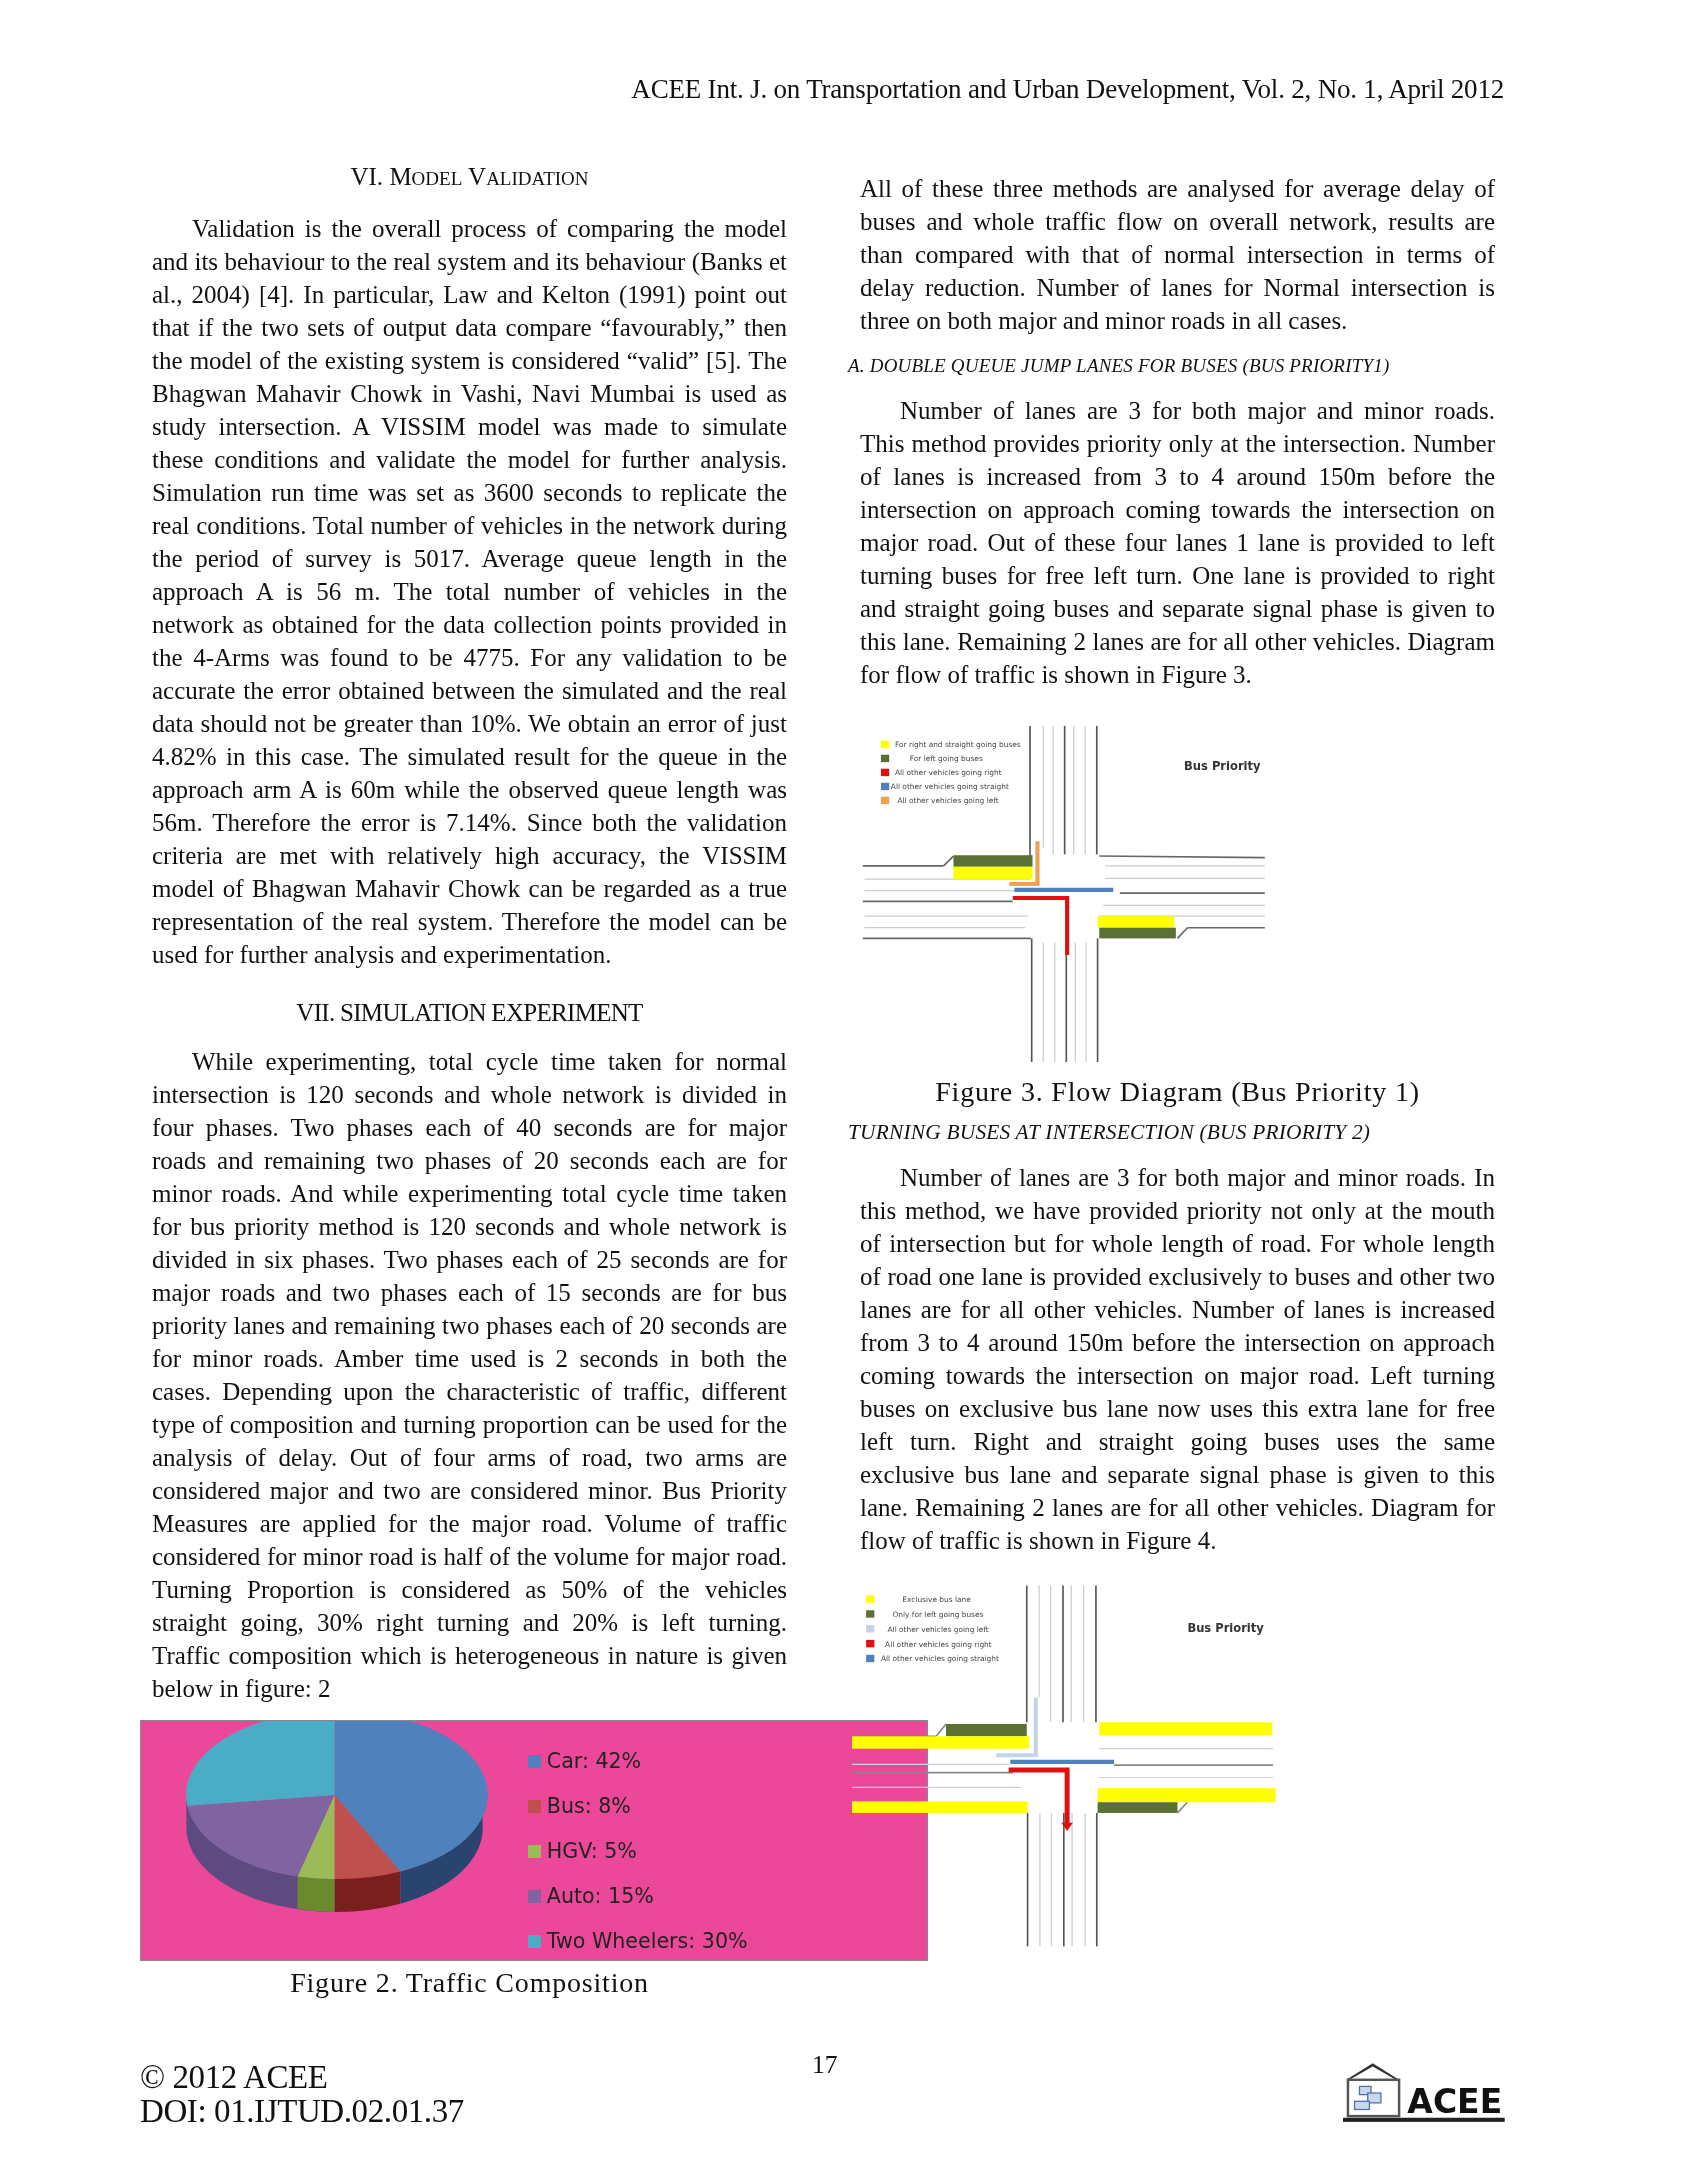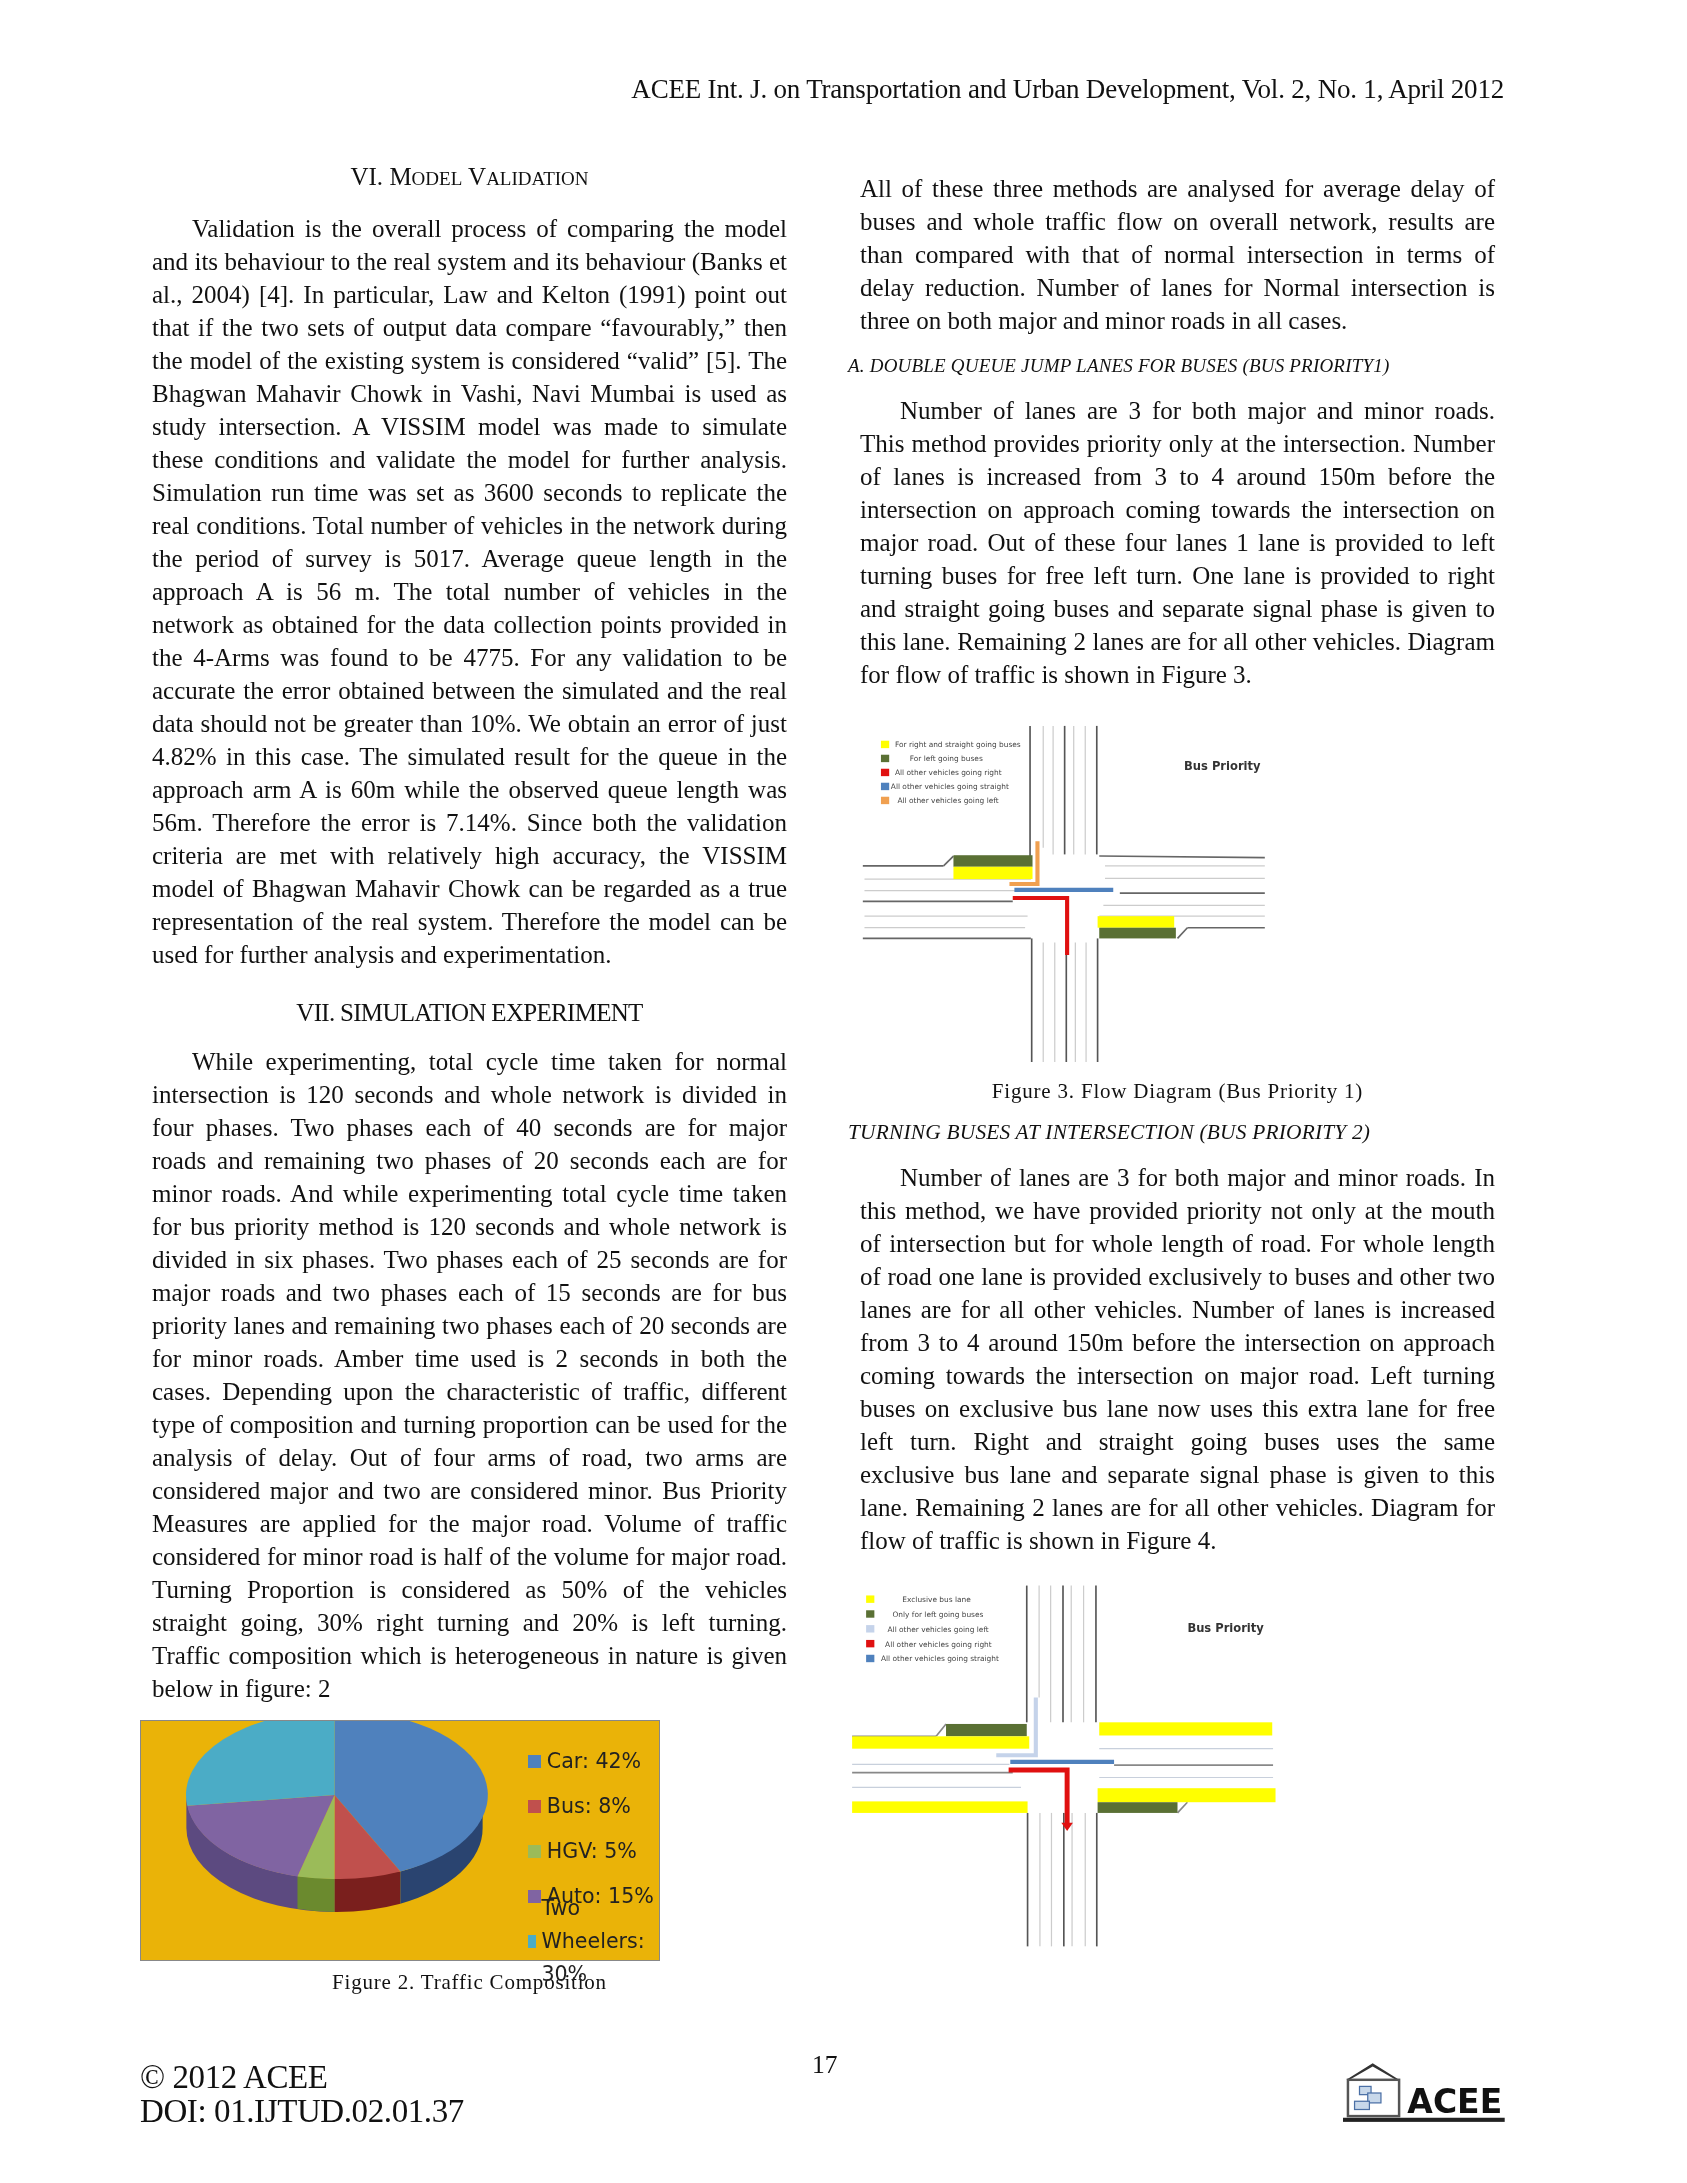--- a/index.html
+++ b/index.html
@@ -16,7 +16,7 @@
   .sc-small { font-size: 19px; }
   .sub-head { font-style: italic; font-size: 25px; margin: 11.5px 0 8.2px 0; line-height: 33px; }
   .figure { position: relative; margin: 0; }
-  .caption { text-align: center; font-size: 21px; letter-spacing: 0.8px; margin-top: 5px; }
+  .caption { text-align: center; font-size: 28px; letter-spacing: 0.8px; margin-top: 5px; }
   .pie-frame { width: 520px; height: 241px; border: 1.6px solid #888; box-sizing: border-box; position: relative; background: #eab308; }
   .legend { position: absolute; left: 387px; top: 18px; font-family: "DejaVu Sans", sans-serif; font-size: 20.6px; color: #222; }
   .legend-item { display: flex; align-items: center; height: 45px; }

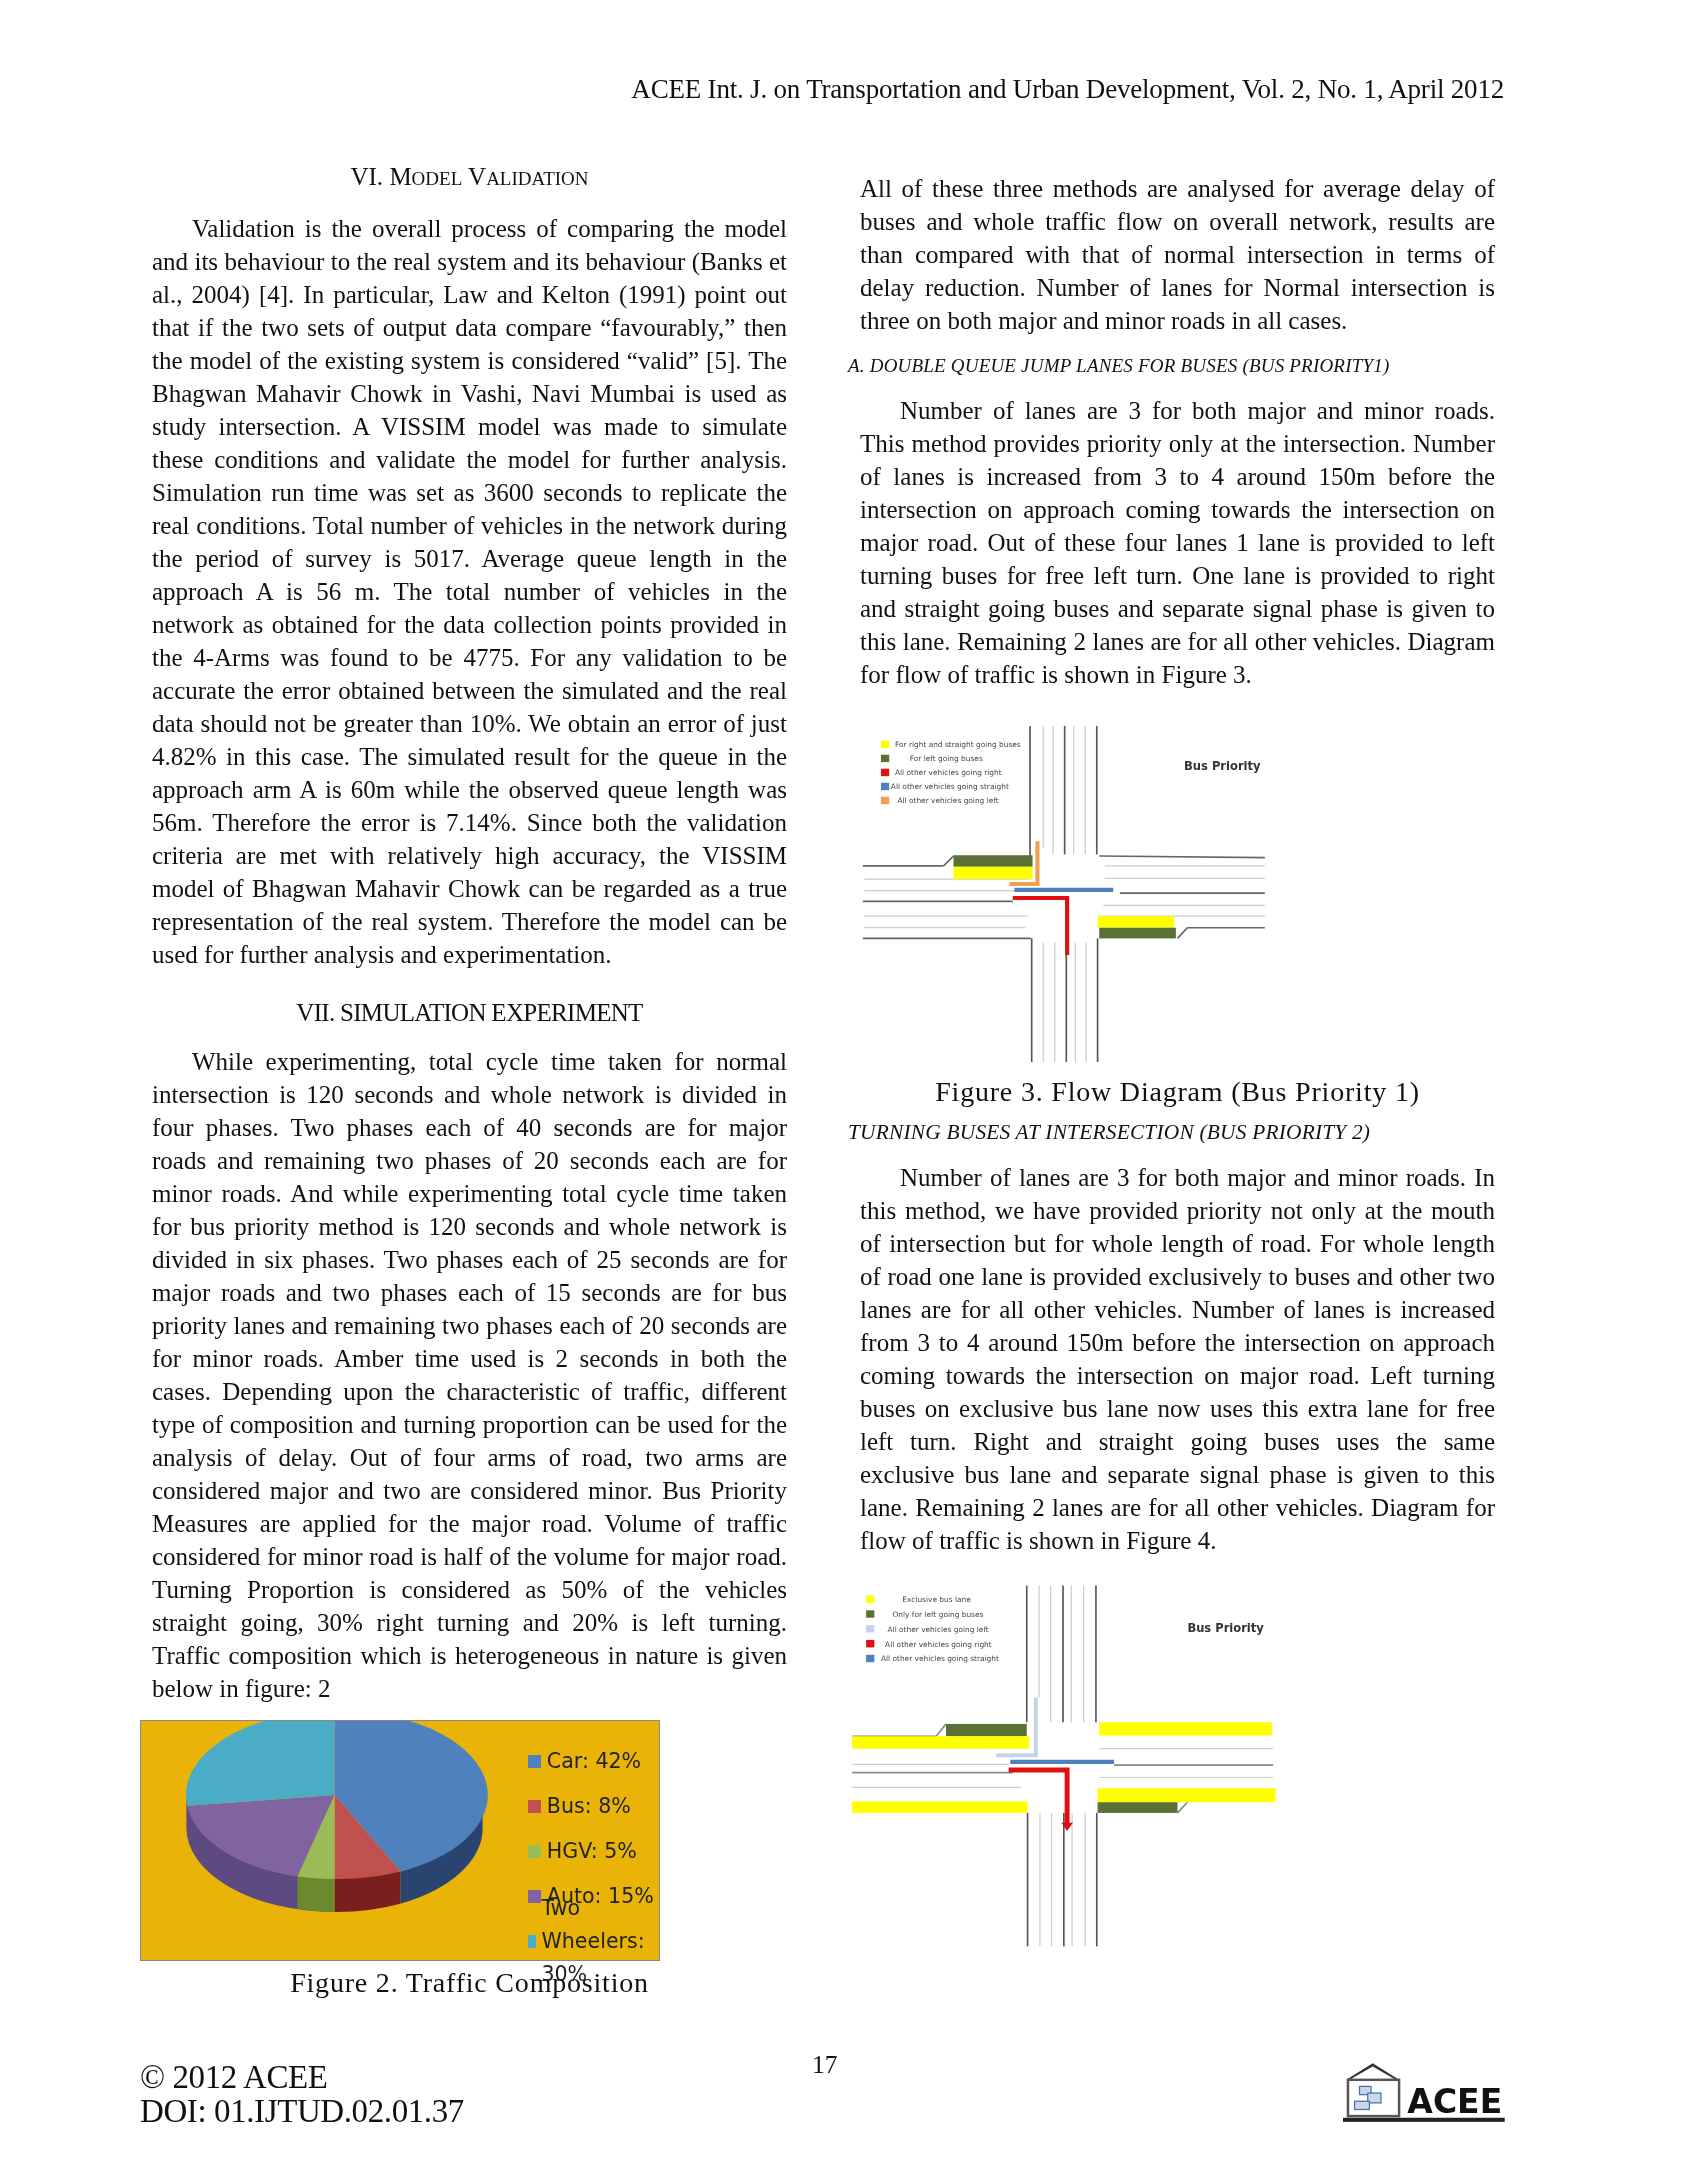--- a/index.html
+++ b/index.html
@@ -17,7 +17,7 @@
   .sub-head { font-style: italic; font-size: 25px; margin: 11.5px 0 8.2px 0; line-height: 33px; }
   .figure { position: relative; margin: 0; }
   .caption { text-align: center; font-size: 28px; letter-spacing: 0.8px; margin-top: 5px; }
-  .pie-frame { width: 520px; height: 241px; border: 1.6px solid #888; box-sizing: border-box; position: relative; background: #eab308; }
+  .pie-frame { width: 788px; height: 241px; border: 1.6px solid #888; box-sizing: border-box; position: relative; background: #ec4899; }
   .legend { position: absolute; left: 387px; top: 18px; font-family: "DejaVu Sans", sans-serif; font-size: 20.6px; color: #222; }
   .legend-item { display: flex; align-items: center; height: 45px; }
   .legend-swatch { width: 13px; height: 13px; margin-right: 5.8px; }

